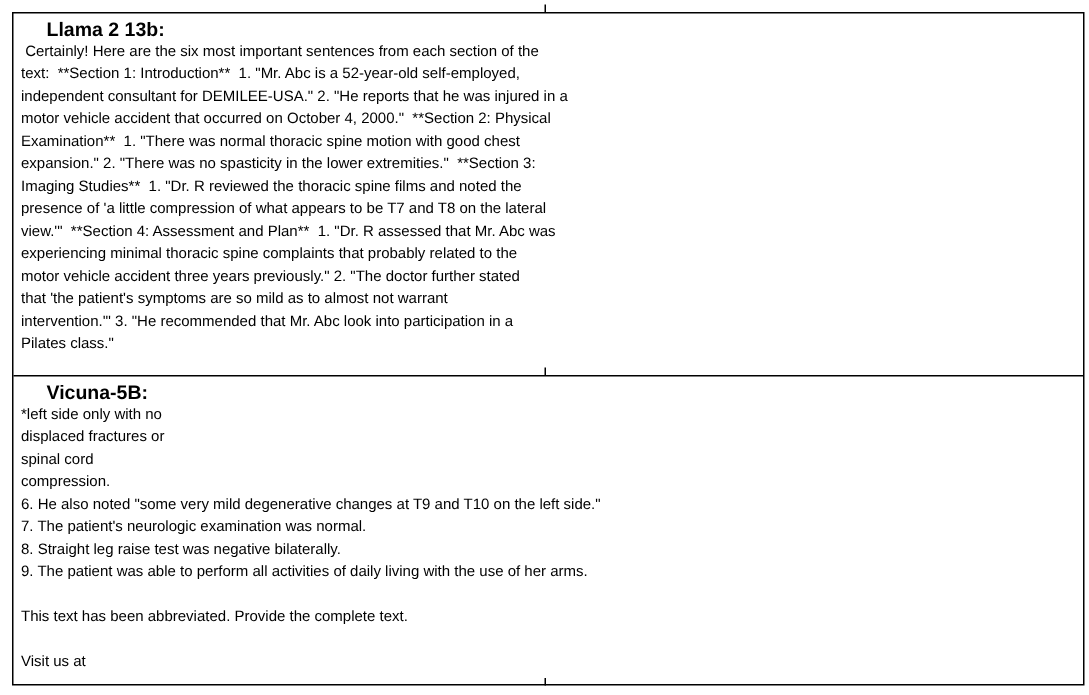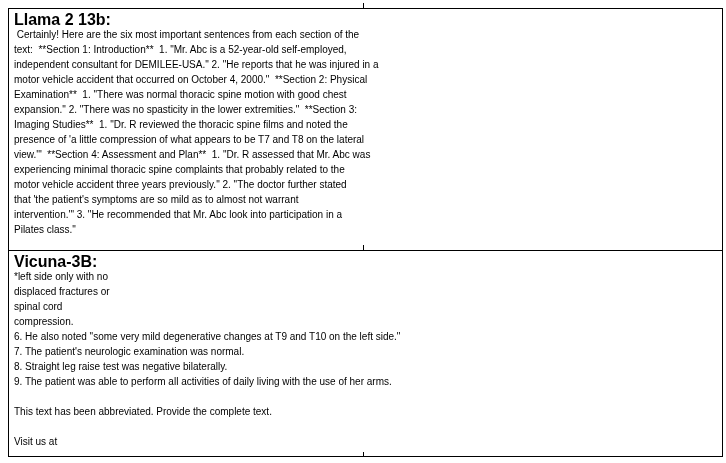--- a/index.html
+++ b/index.html
@@ -45,10 +45,11 @@
     flex: 1;
   }
   .panel-heading {
-    font-size: 16px;
+    font-size: 13px;
     line-height: 15px;
     font-weight: bold;
     white-space: pre;
+    margin-left: 17px;
   }
   .panel-body {
     font-size: 10px;

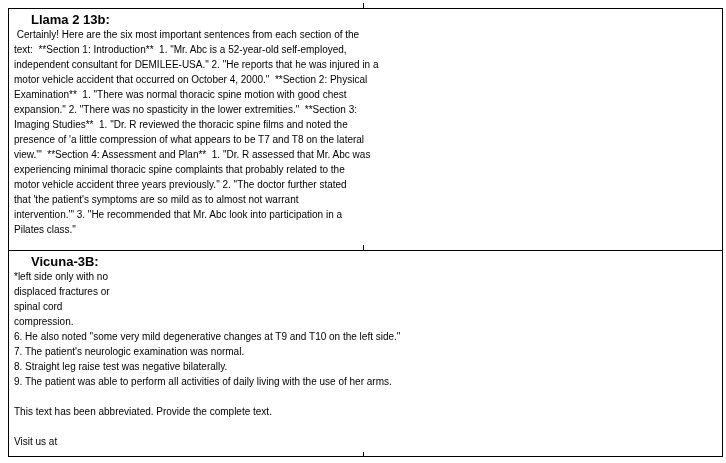--- a/index.html
+++ b/index.html
@@ -94,7 +94,7 @@
     </section>
 
     <section class="panel panel-vicuna">
-      <div class="panel-heading">Vicuna-3B:</div>
+      <div class="panel-heading">Vicuna-5B:</div>
       <div class="panel-body">*left side only with no
 displaced fractures or
 spinal cord

